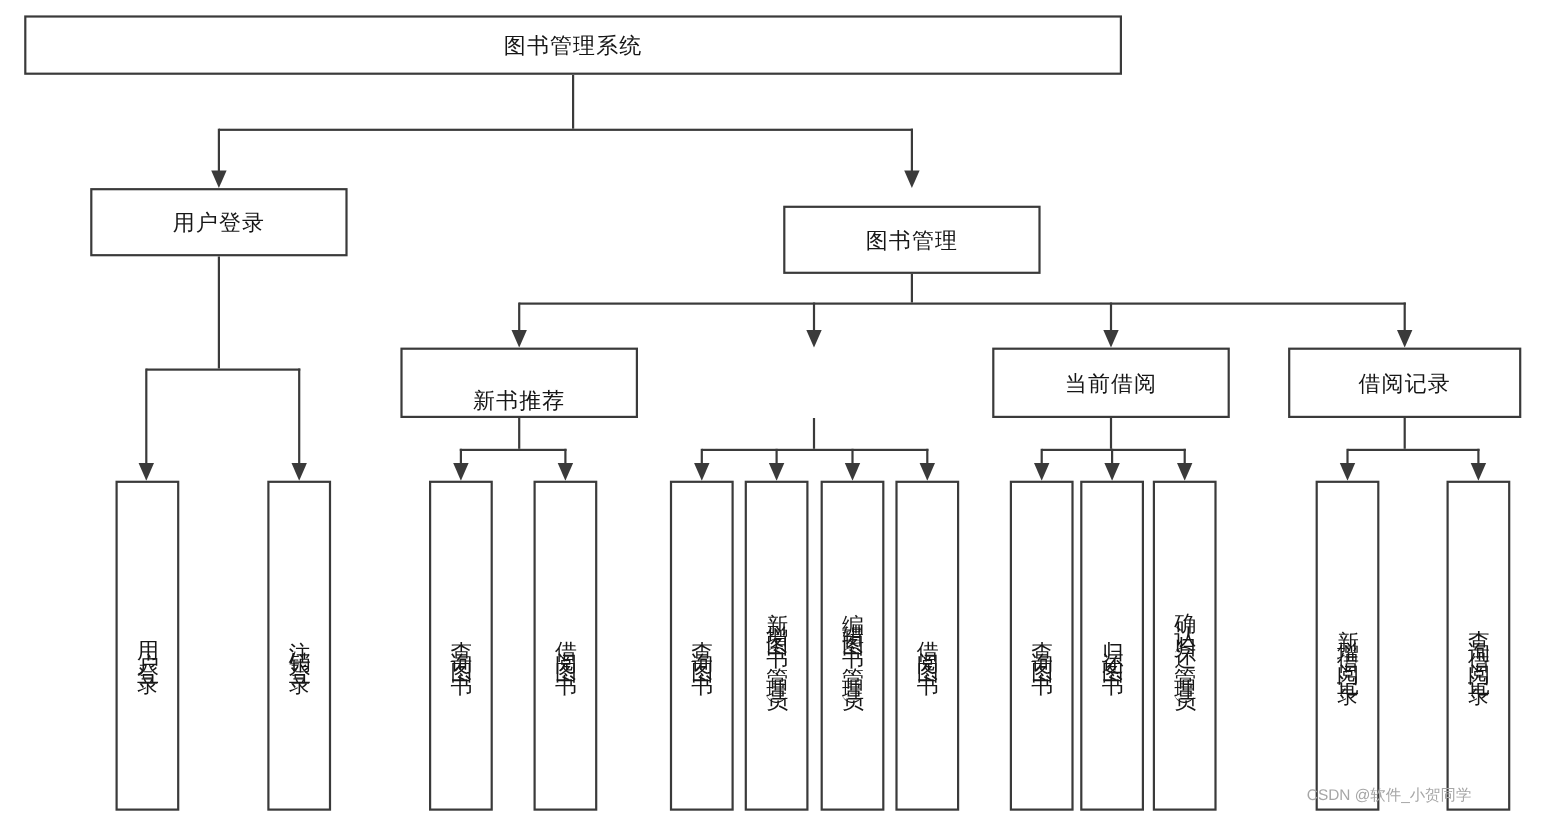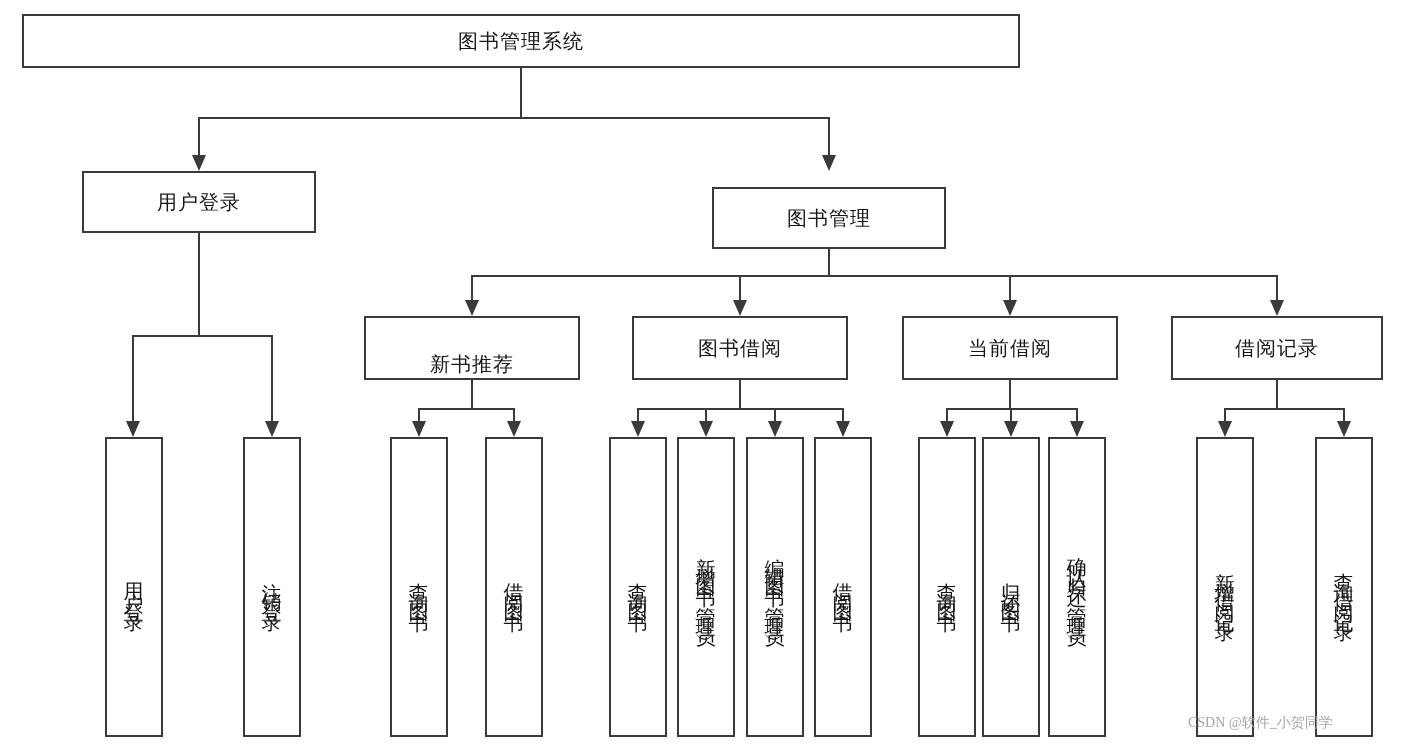--- a/index.html
+++ b/index.html
@@ -12,7 +12,7 @@
     position:relative;
     width:1405px;height:747px;
     background:#ffffff;
-    font-family:Liberation Serif, serif;
+    font-family:Liberation Sans, sans-serif;
     overflow:hidden;
   }
   .box{

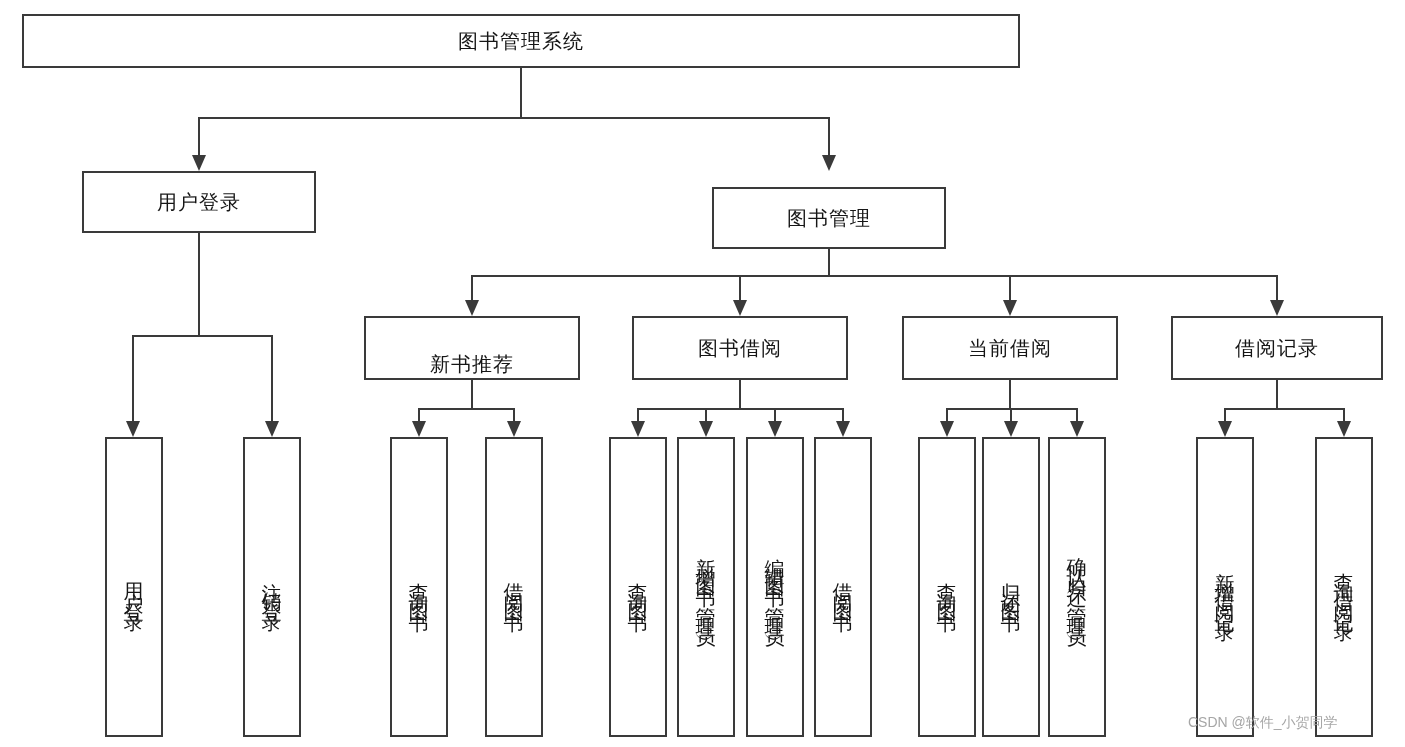--- a/index.html
+++ b/index.html
@@ -76,9 +76,6 @@
     <span>新书推荐</span>
   </div>
 
-  <div class="box" style="left:632px;top:316px;width:216px;height:64px;">
-    <span>图书借阅</span>
-  </div>
 
   <div class="box" style="left:1171px;top:316px;width:212px;height:64px;">
     <span>借阅记录</span>

